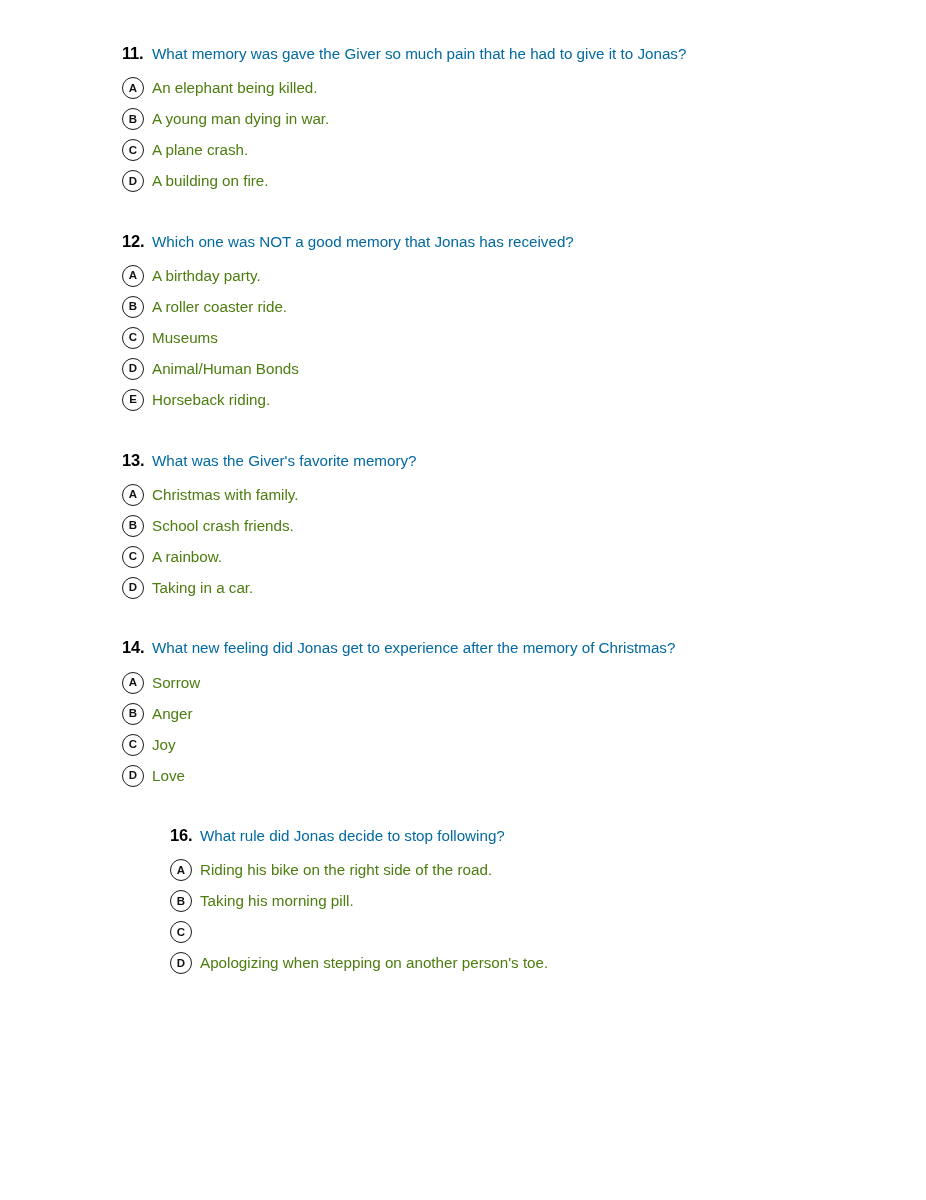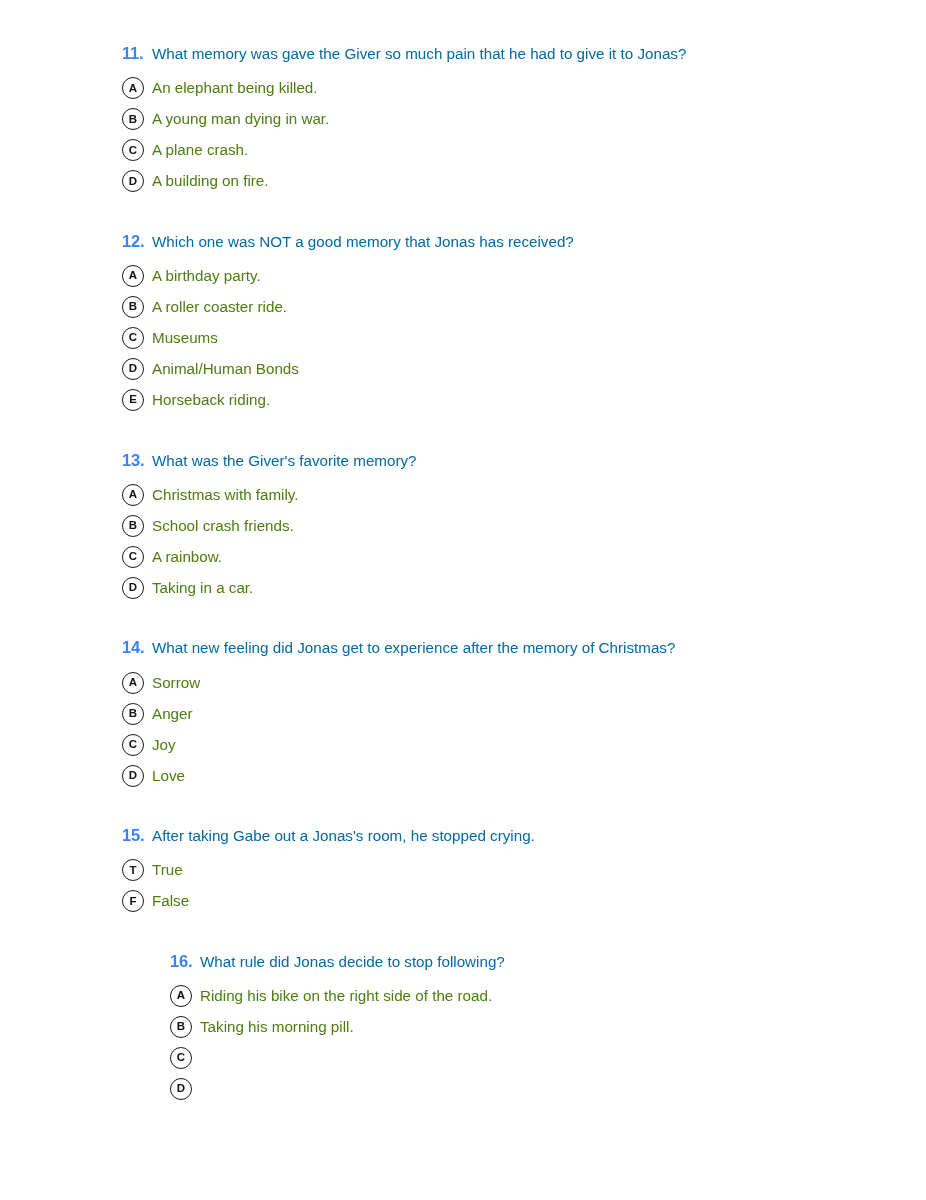--- a/index.html
+++ b/index.html
@@ -39,7 +39,7 @@
     letter-spacing: -0.2px;
     min-width: 30px;
     flex: 0 0 30px;
-    color: #3b82f6;
+    color: #000000;
   }
   .q-text {
     font-size: 15.2px;

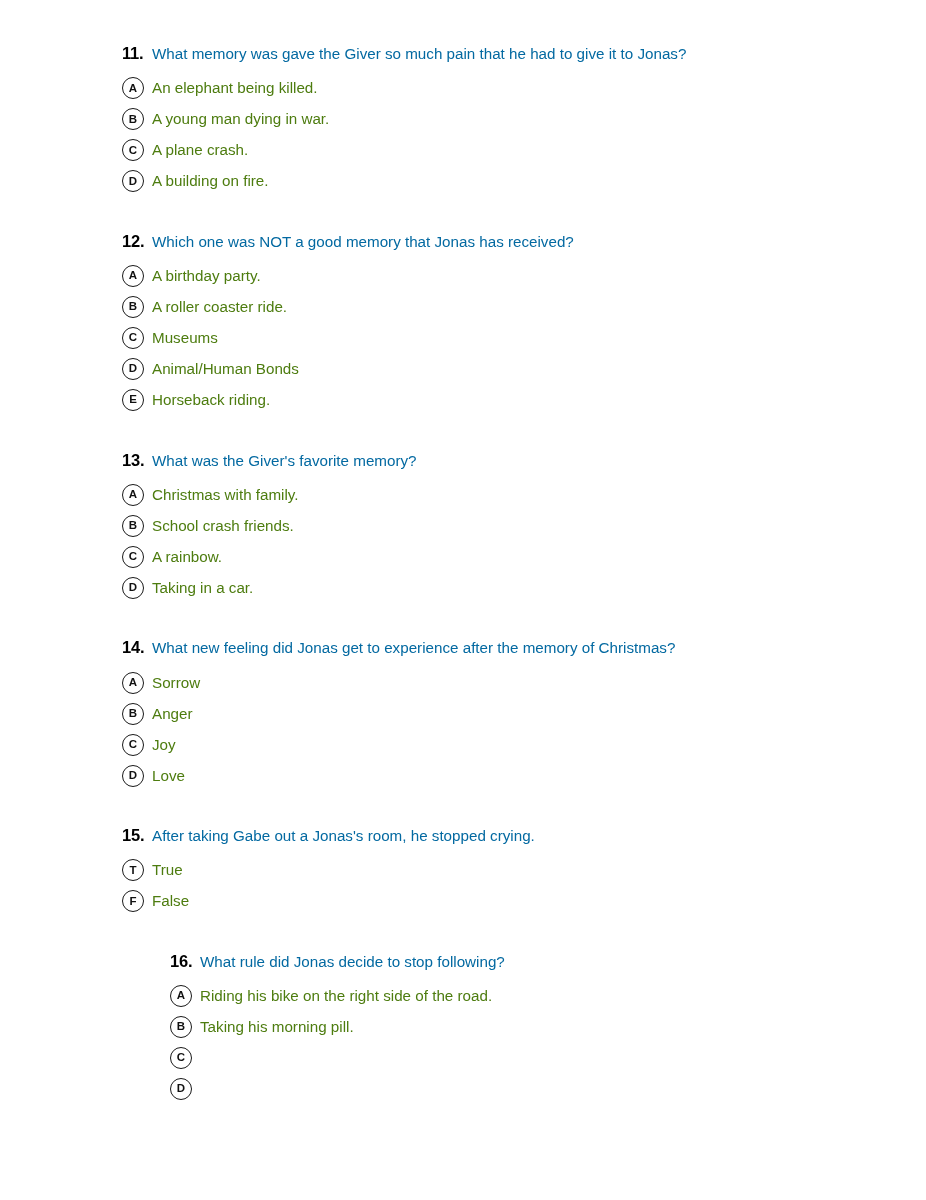--- a/index.html
+++ b/index.html
@@ -172,20 +172,6 @@
     </div>
     <div class="question-block">
       <div class="question-line">
-        <span class="q-number">15.</span>
-        <span class="q-text">After taking Gabe out a Jonas's room, he stopped crying.</span>
-      </div>
-      <div class="option-row">
-        <span class="opt-marker">T</span>
-        <span class="opt-text">True</span>
-      </div>
-      <div class="option-row">
-        <span class="opt-marker">F</span>
-        <span class="opt-text">False</span>
-      </div>
-    </div>
-    <div class="question-block">
-      <div class="question-line">
         <span class="q-number">16.</span>
         <span class="q-text">What rule did Jonas decide to stop following?</span>
       </div>

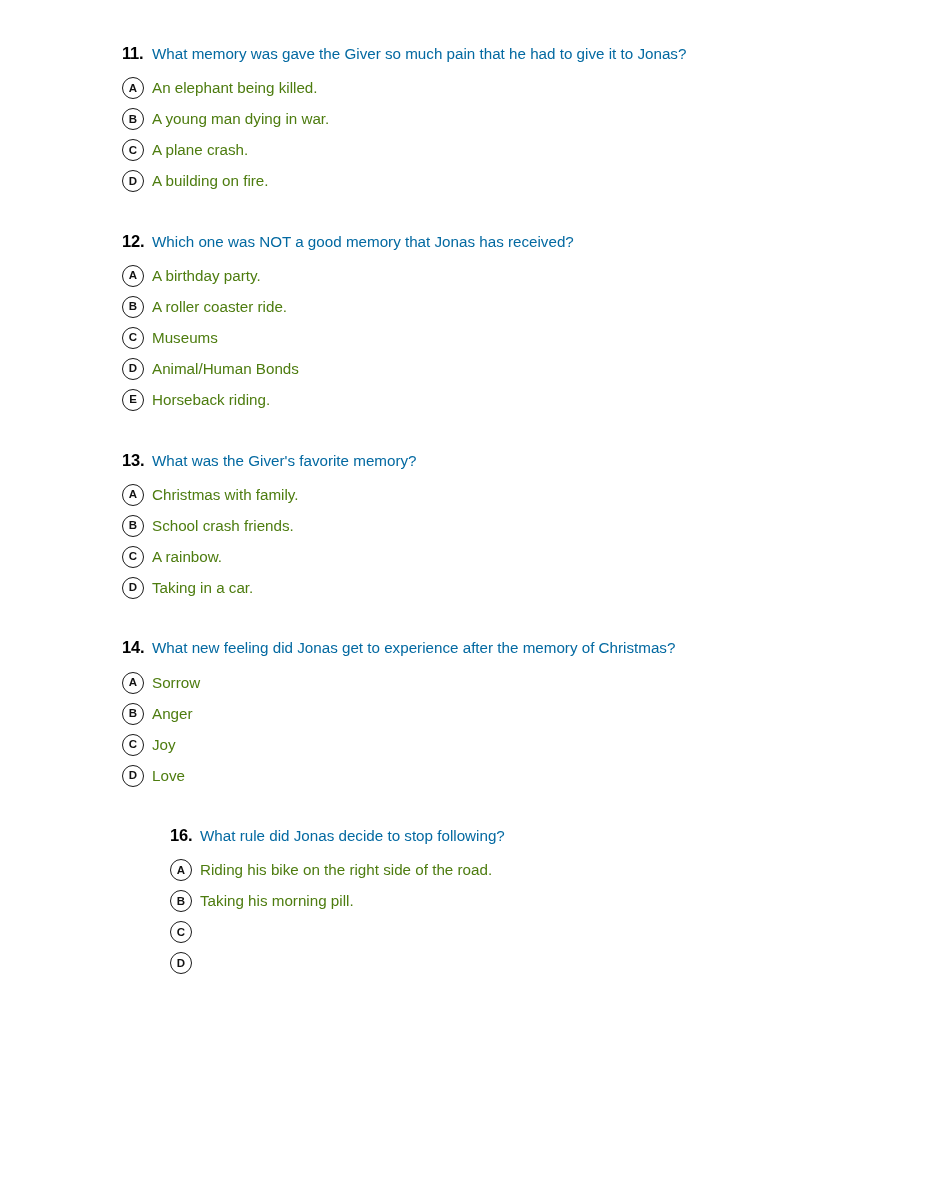--- a/index.html
+++ b/index.html
@@ -188,6 +188,7 @@
       </div>
       <div class="option-row">
         <span class="opt-marker">D</span>
+        <span class="opt-text">Apologizing when stepping on another person's toe.</span>
       </div>
     </div>
   </div>

